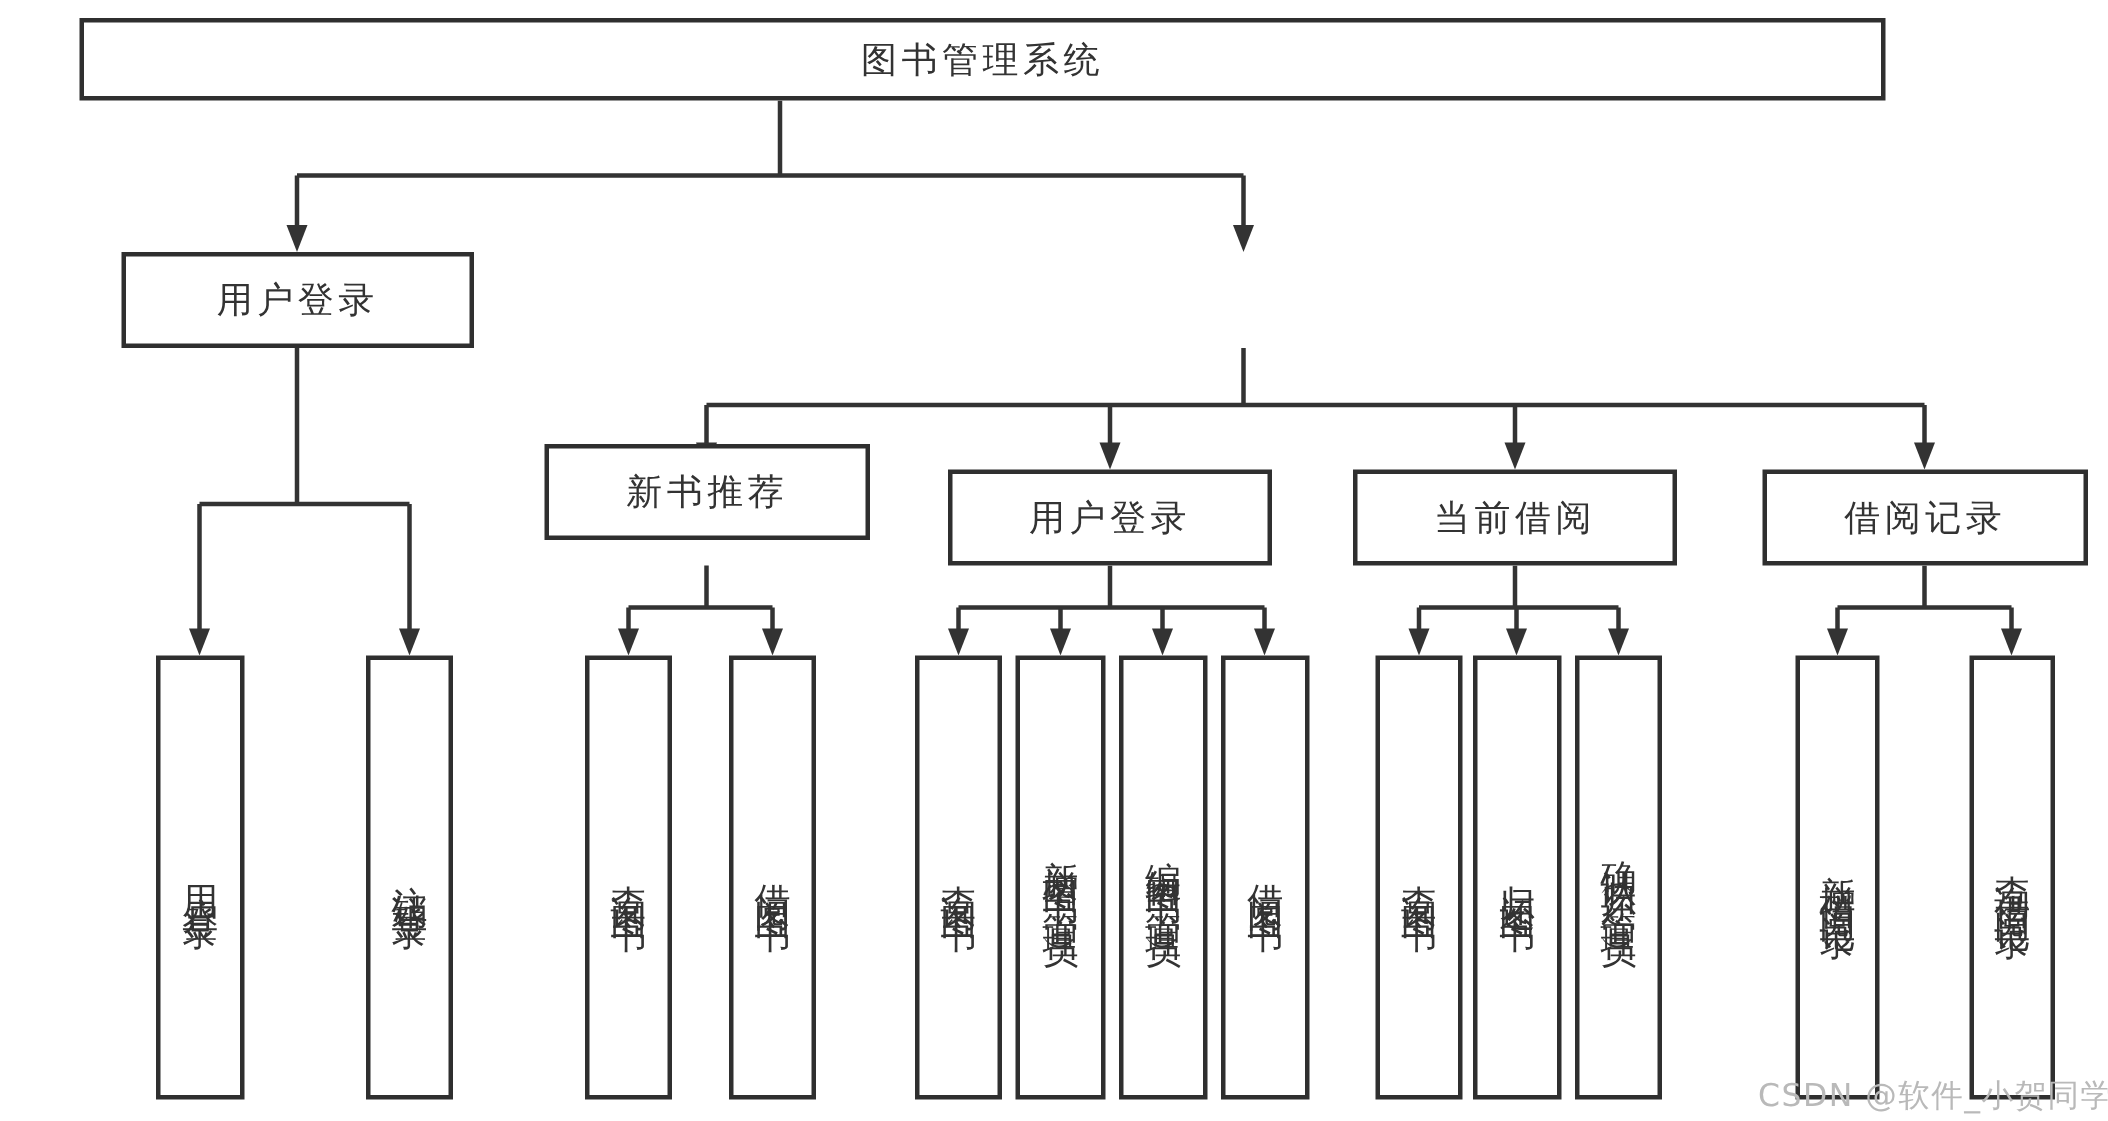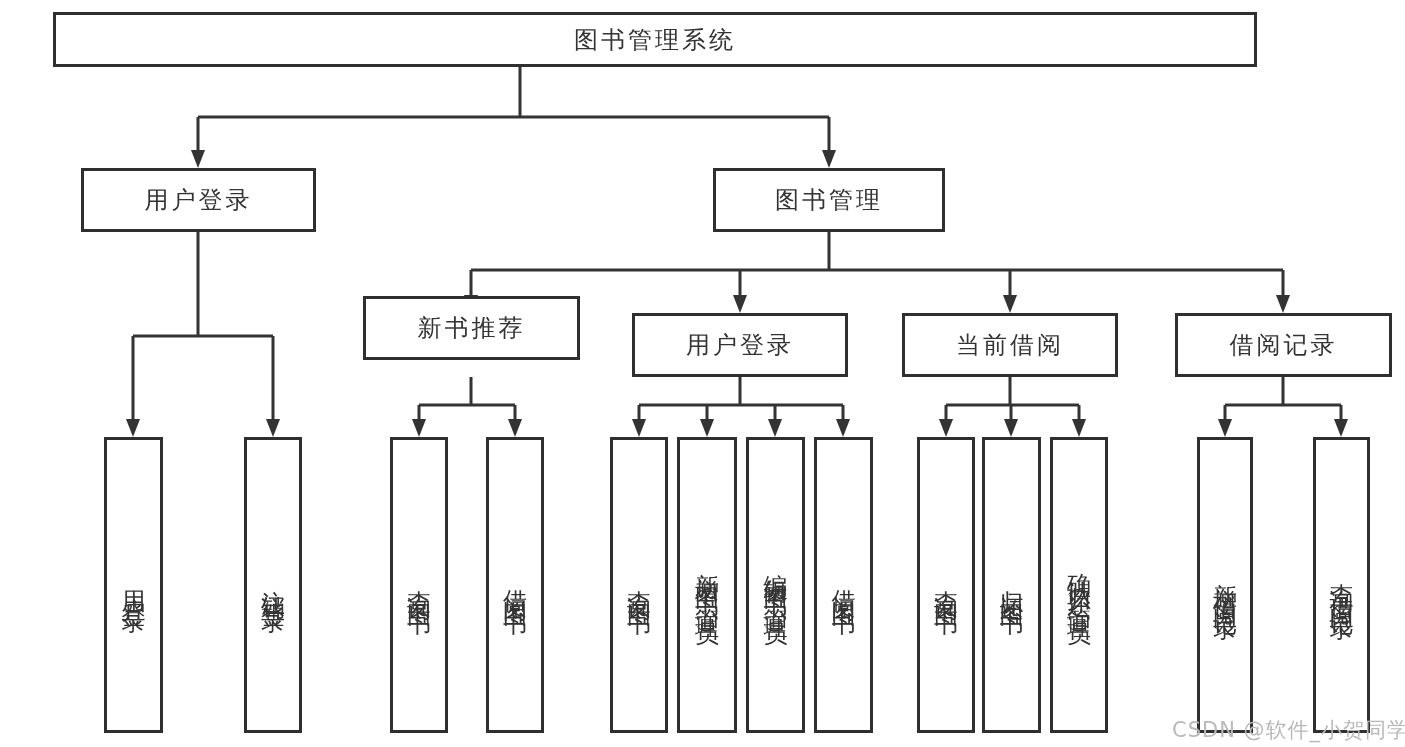--- a/index.html
+++ b/index.html
@@ -137,7 +137,6 @@
   <div class="hbox n-root">图书管理系统</div>
 
   <div class="hbox n-b0">用户登录</div>
-  <div class="hbox n-b1">图书管理</div>
 
   <div class="hbox n-m0">新书推荐</div>
   <div class="hbox n-m1">用户登录</div>

